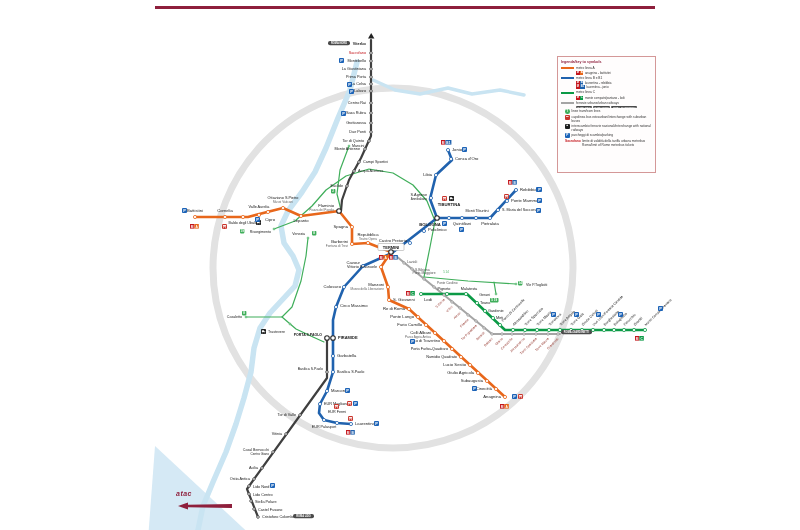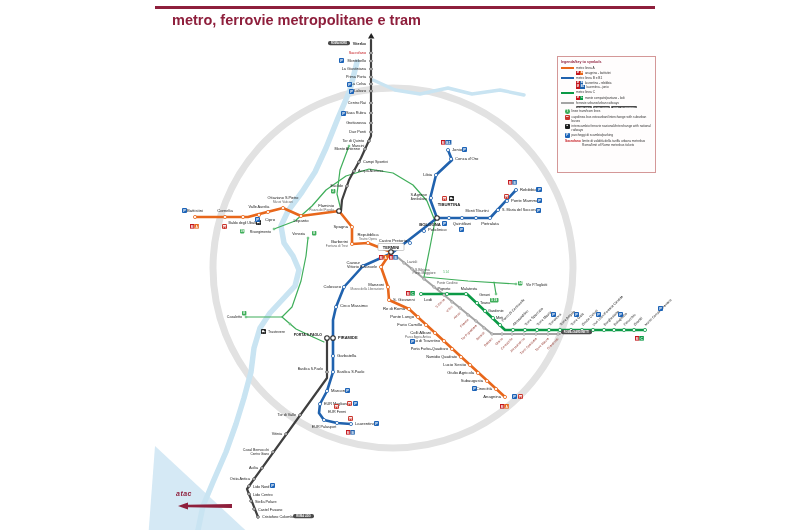--- a/index.html
+++ b/index.html
@@ -33,7 +33,6 @@
 
 <div id="stage">
   <div id="toprule"></div>
-  <div id="title">metro, ferrovie metropolitane e tram</div>
 
   <svg id="mapsvg" width="800" height="530" viewBox="0 0 800 530">
       <circle cx="393" cy="268" r="180" fill="none" stroke="#E2E2E2" stroke-width="7"></circle>

